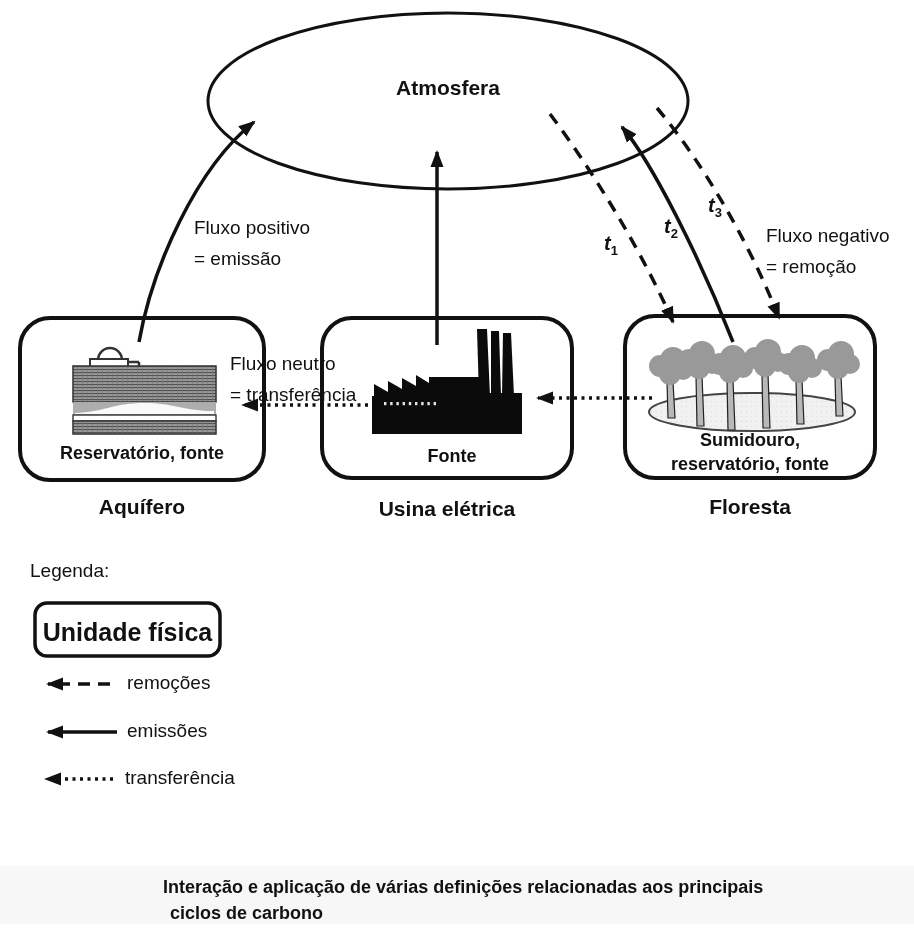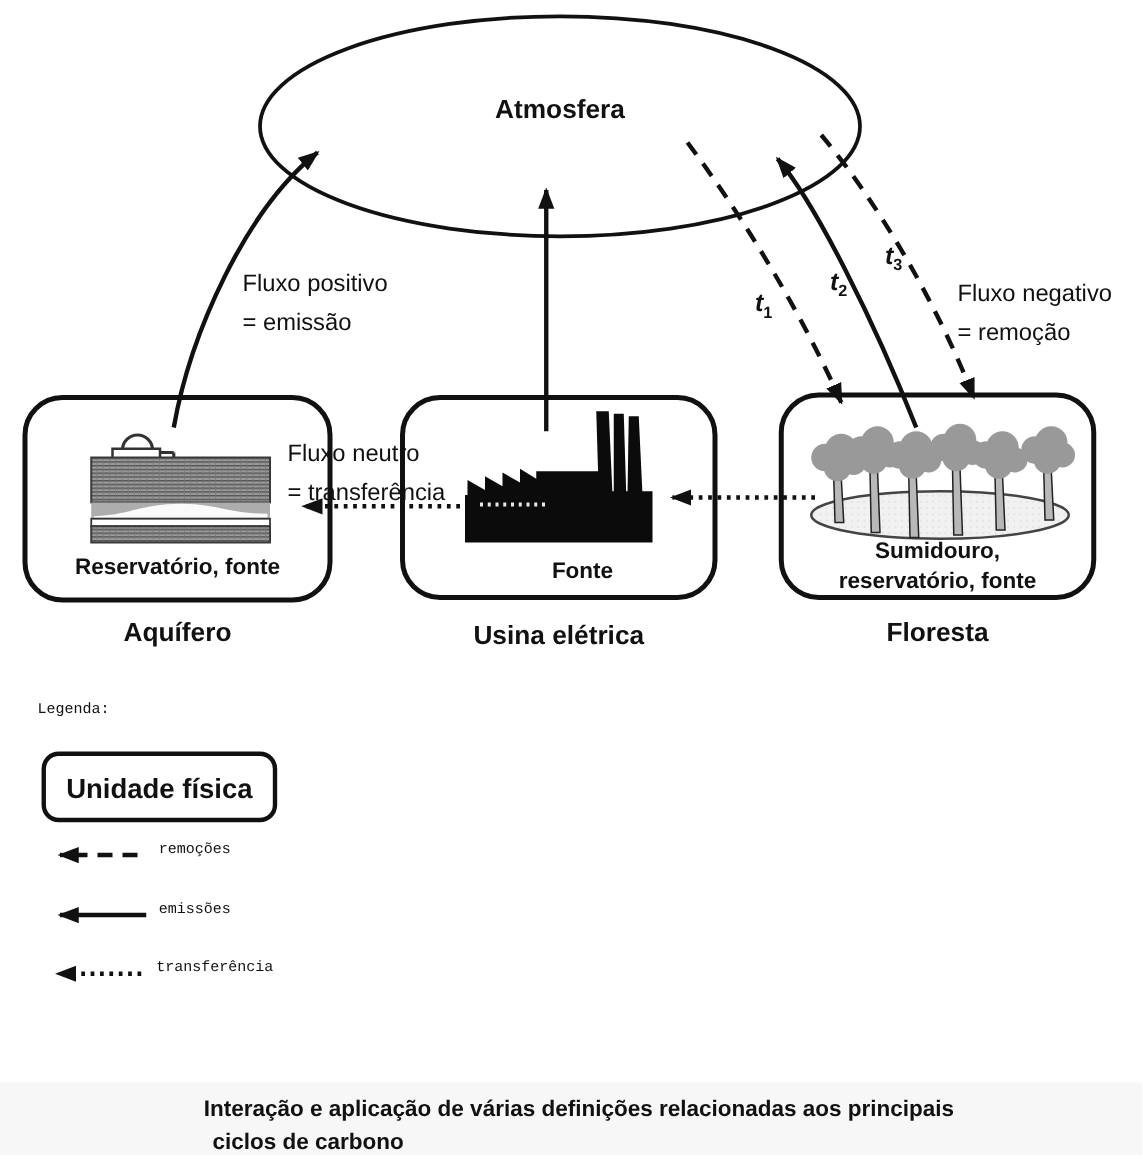--- a/index.html
+++ b/index.html
@@ -172,7 +172,7 @@
   <div class="txt role" style="left:20px;top:441px;width:244px;">Reservatório, fonte</div>
   <div class="txt uname" style="left:20px;top:495px;width:244px;">Aquífero</div>
 
-  <div class="txt role" style="left:322px;top:444px;width:288px;">Fonte</div>
+  <div class="txt role" style="left:308px;top:444px;width:288px;">Fonte</div>
   <div class="txt uname" style="left:322px;top:497px;width:250px;">Usina elétrica</div>
 
   <div class="txt role" style="left:625px;top:428px;width:250px;">

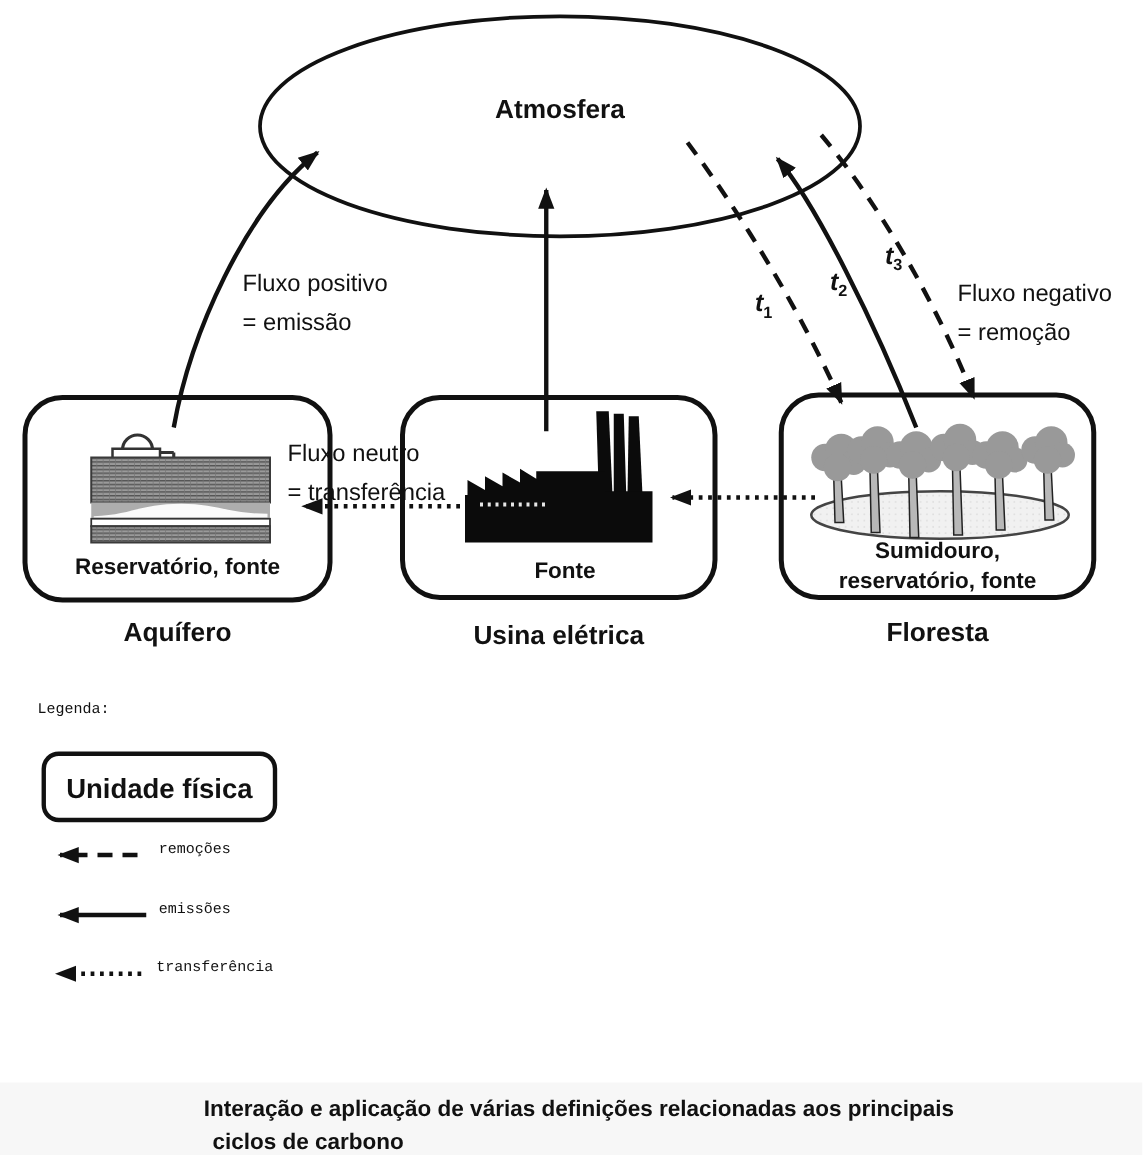--- a/index.html
+++ b/index.html
@@ -15,7 +15,7 @@
   .uname{font-size:21px;font-weight:bold;text-align:center;}
   .tlabel{font-size:20px;font-weight:bold;font-style:italic;}
   .tlabel sub, .tnote sub{font-size:0.65em;font-style:normal;font-weight:bold;}
-  .leg{font-size:12px;font-family:Liberation Mono, monospace;}
+  .leg{font-size:19px;}
   .legbold{font-size:22px;font-weight:bold;text-align:center;}
   .tnote{font-size:19px;}
   .tnote .ti{font-weight:bold;font-style:italic;font-size:20px;}

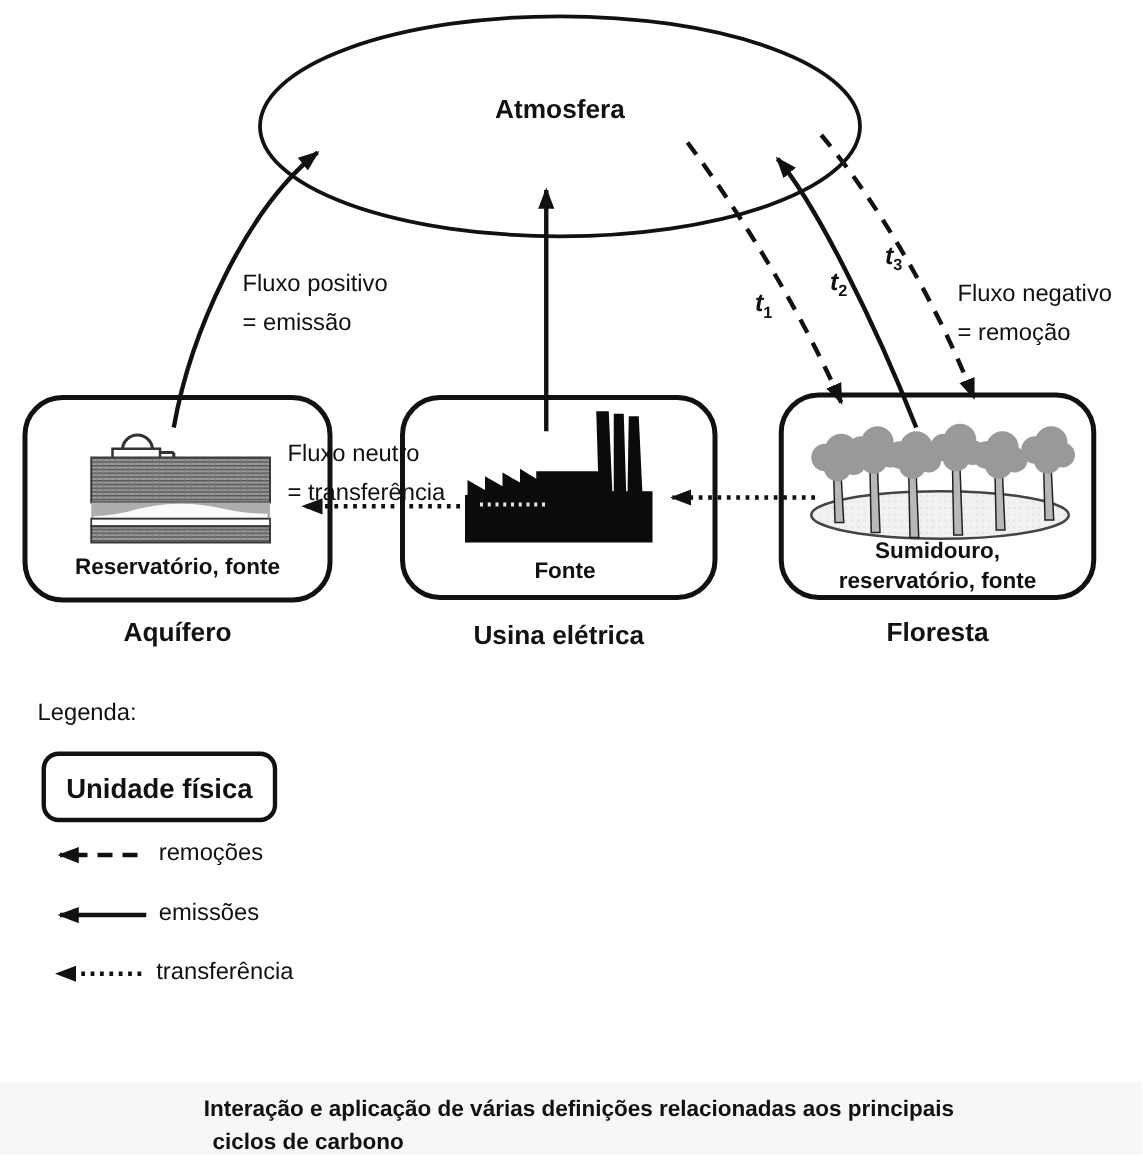--- a/index.html
+++ b/index.html
@@ -16,7 +16,7 @@
   .tlabel{font-size:20px;font-weight:bold;font-style:italic;}
   .tlabel sub, .tnote sub{font-size:0.65em;font-style:normal;font-weight:bold;}
   .leg{font-size:19px;}
-  .legbold{font-size:22px;font-weight:bold;text-align:center;}
+  .legbold{font-size:25px;font-weight:bold;text-align:center;}
   .tnote{font-size:19px;}
   .tnote .ti{font-weight:bold;font-style:italic;font-size:20px;}
   .tnote .sep{margin-right:7px;}

